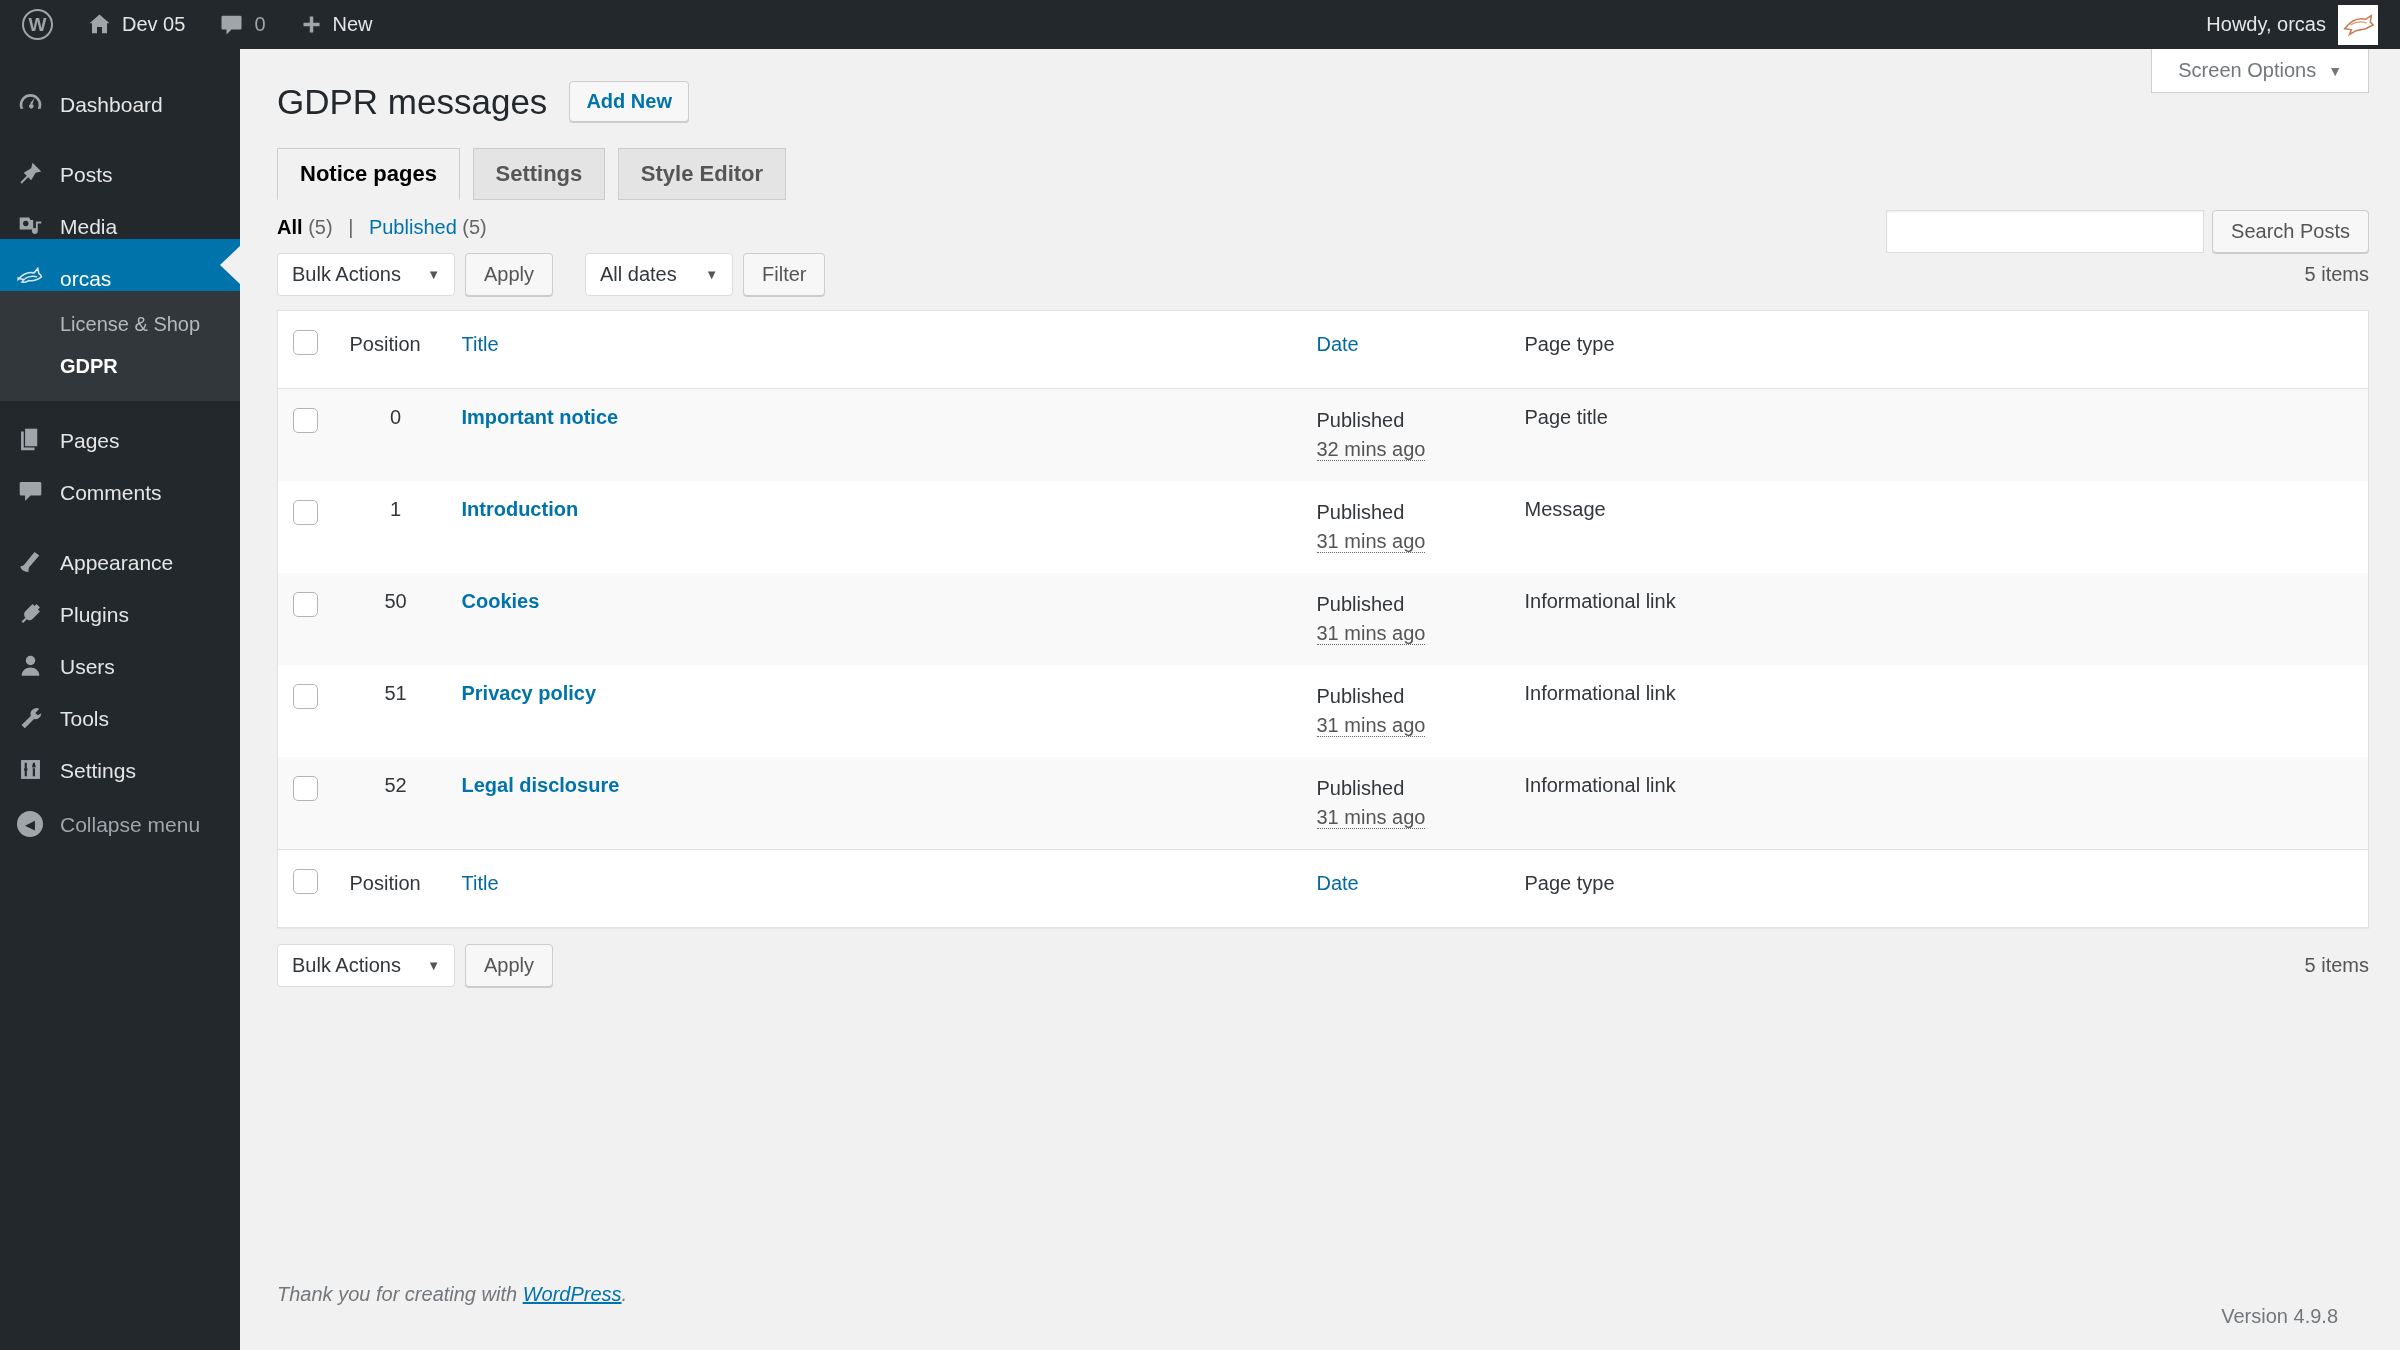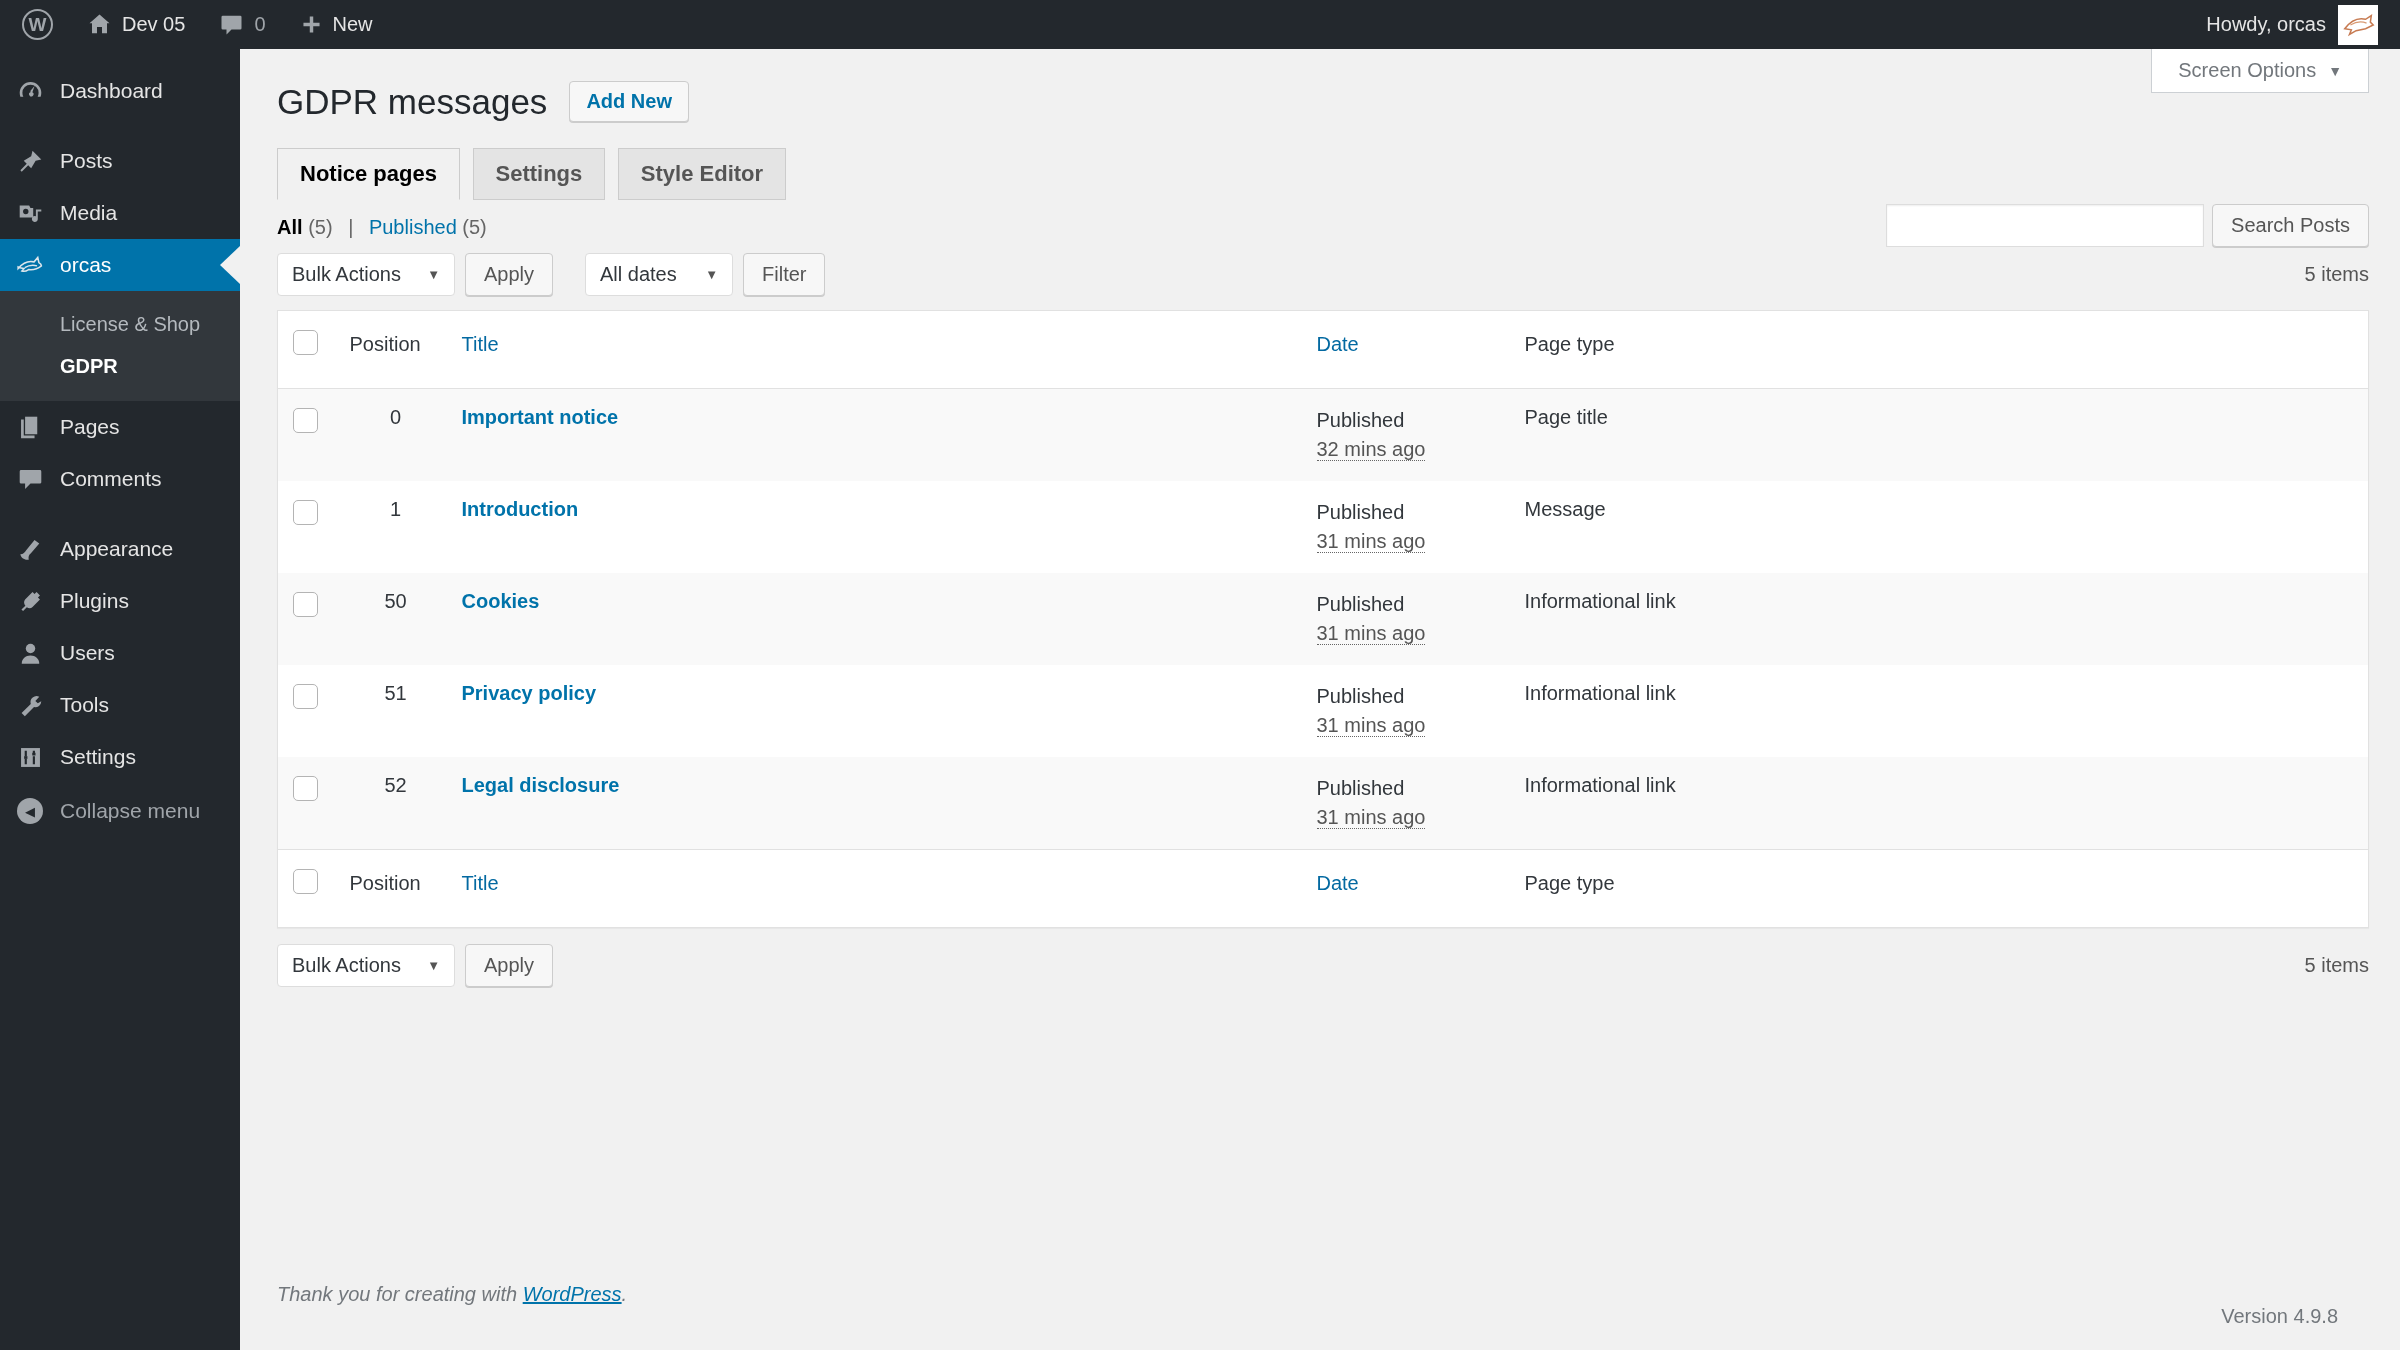--- a/index.html
+++ b/index.html
@@ -37,7 +37,7 @@
     background:#23282d; padding-top:16px;
   }
   .menu-item {
-    position:relative; height:52px; display:flex; align-items:center;
+    position:relative; height:52px; display:flex; align-items:flex-end;
     padding-left:15px; color:#e5e5e5; font-size:21px; cursor:pointer;
   }
   .menu-item .mi-icon { width:30px; margin-right:15px; display:flex; justify-content:center; }

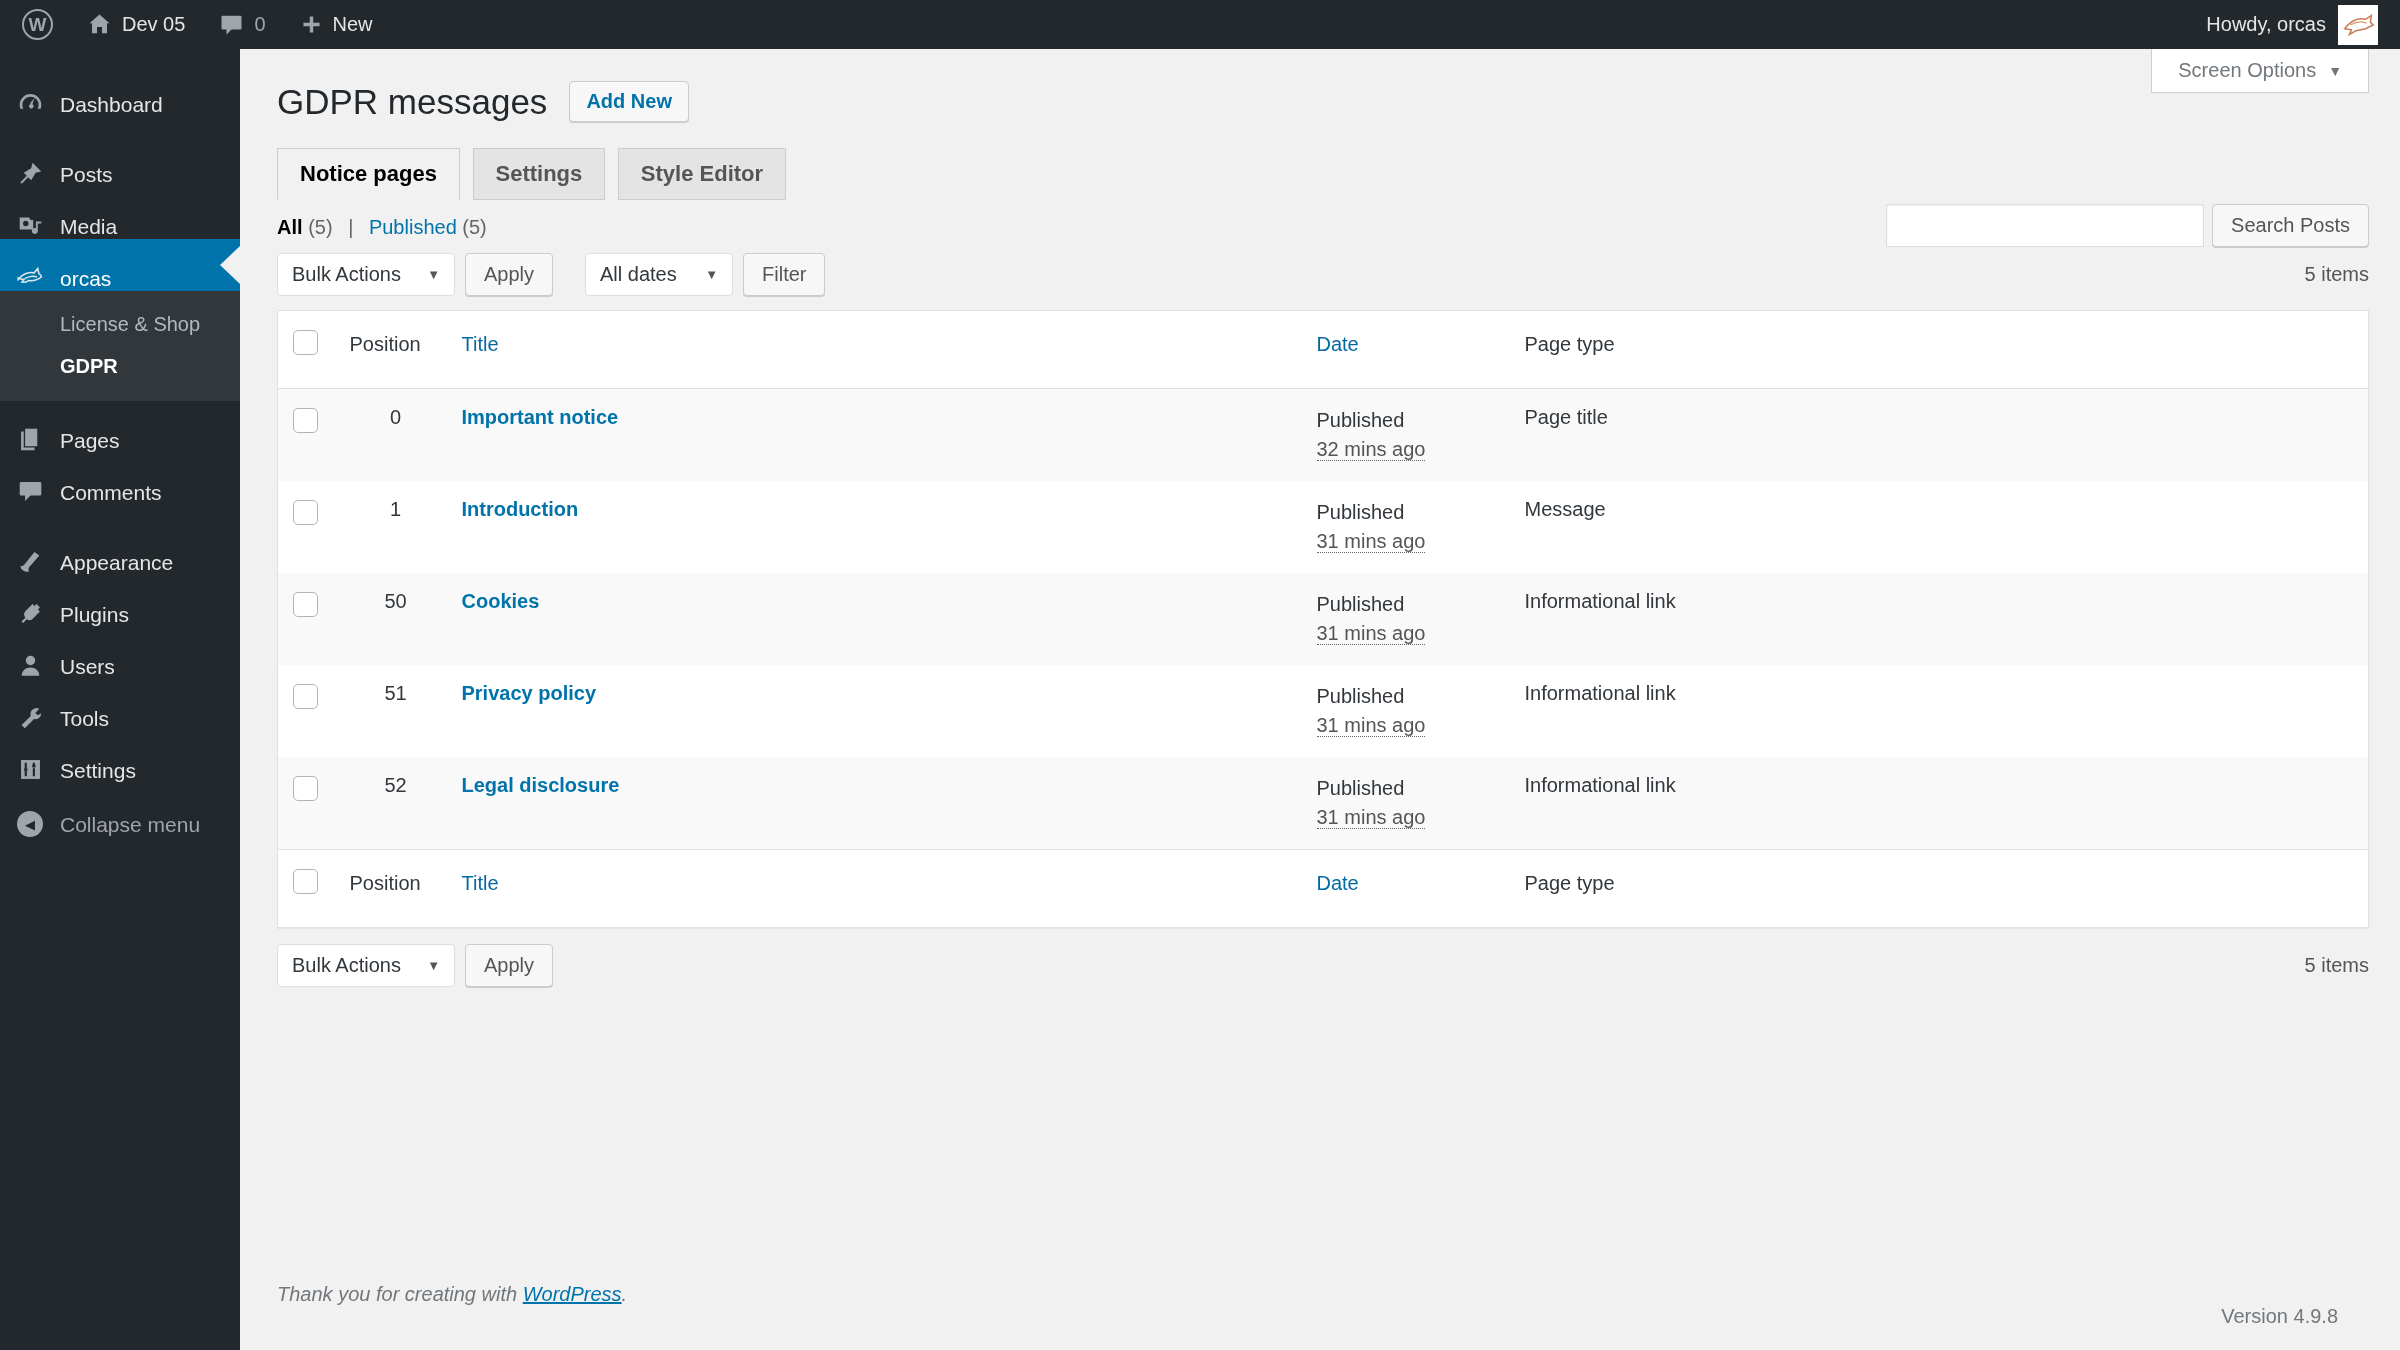--- a/index.html
+++ b/index.html
@@ -89,7 +89,7 @@
   .nav-tab.active { background:#f1f1f1; border-bottom-color:#f1f1f1; color:#000; }
 
   .list-area { position:relative; margin-top:0; }
-  .search-box { position:absolute; top:4px; right:0; display:flex; align-items:flex-start; gap:8px; }
+  .search-box { position:absolute; top:10px; right:0; display:flex; align-items:flex-start; gap:8px; }
   .search-input {
     width:318px; height:43px; background:#fff; border:1px solid #ddd;
     box-shadow:inset 0 1px 2px rgba(0,0,0,.07); font-size:20px; padding:0 12px;

